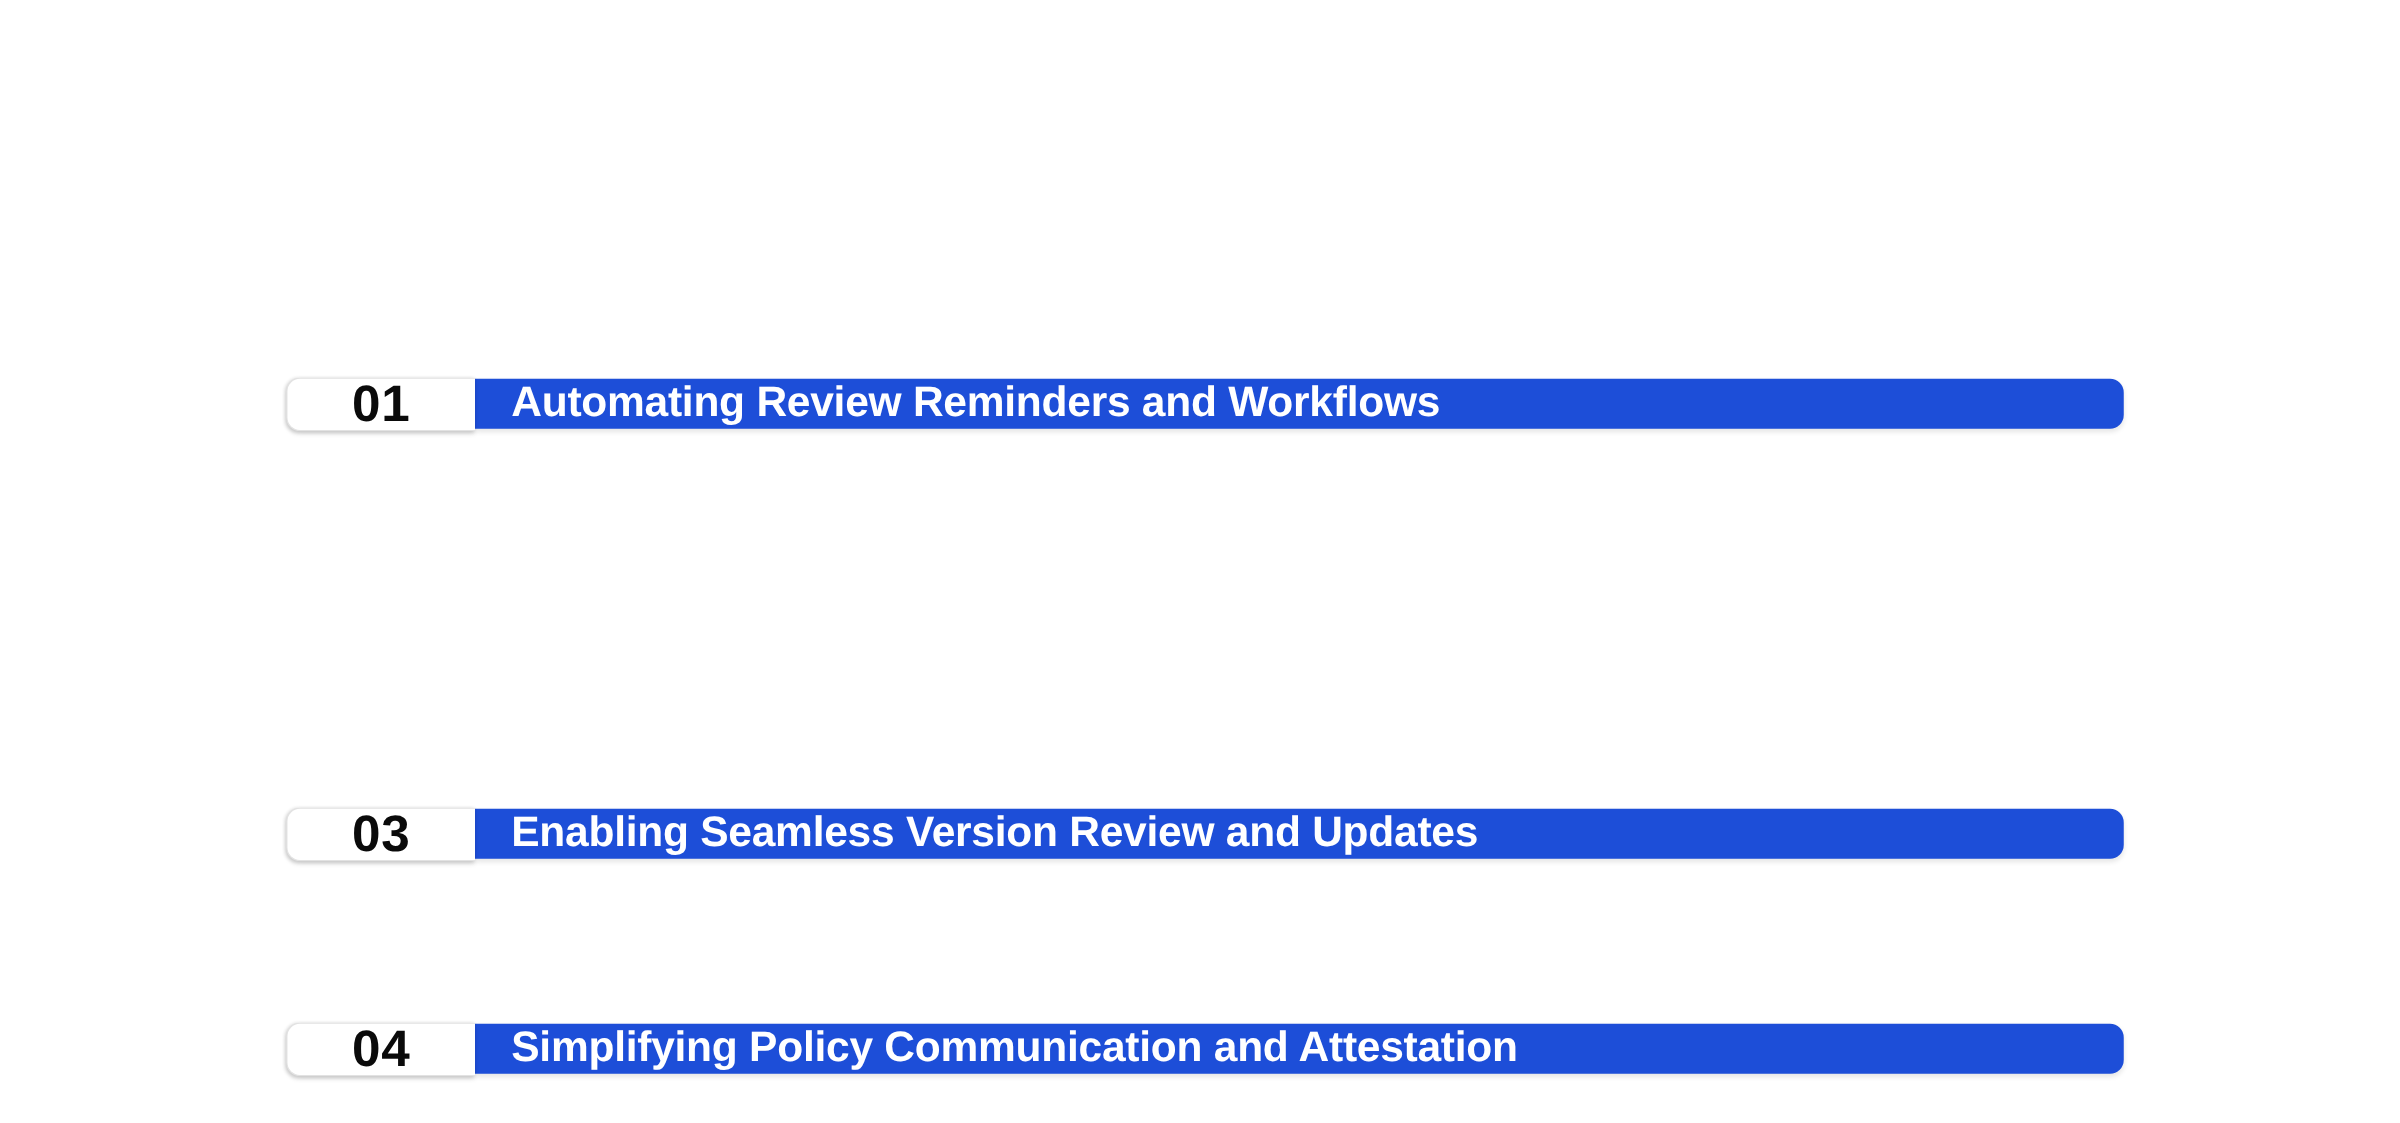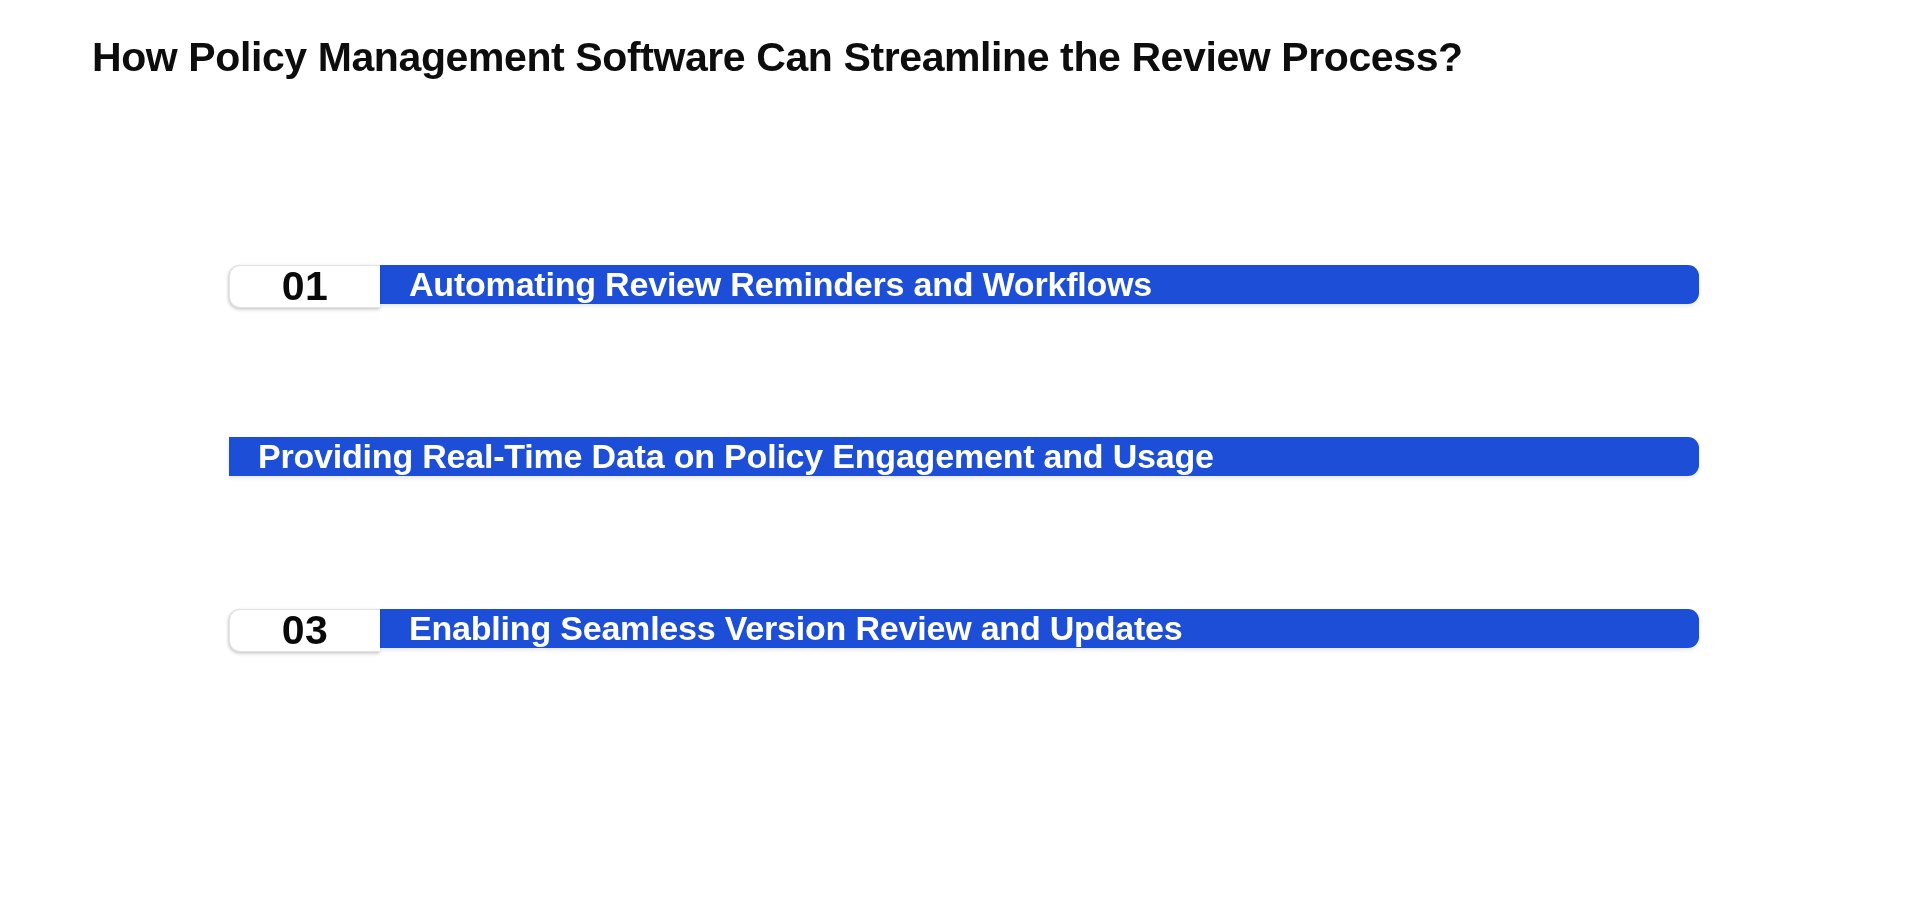--- a/index.html
+++ b/index.html
@@ -105,7 +105,6 @@
 
 <div class="infographic">
 
-  <h1 class="title">How Policy Management Software Can Streamline the Review Process?</h1>
 
   <div class="steps">
 

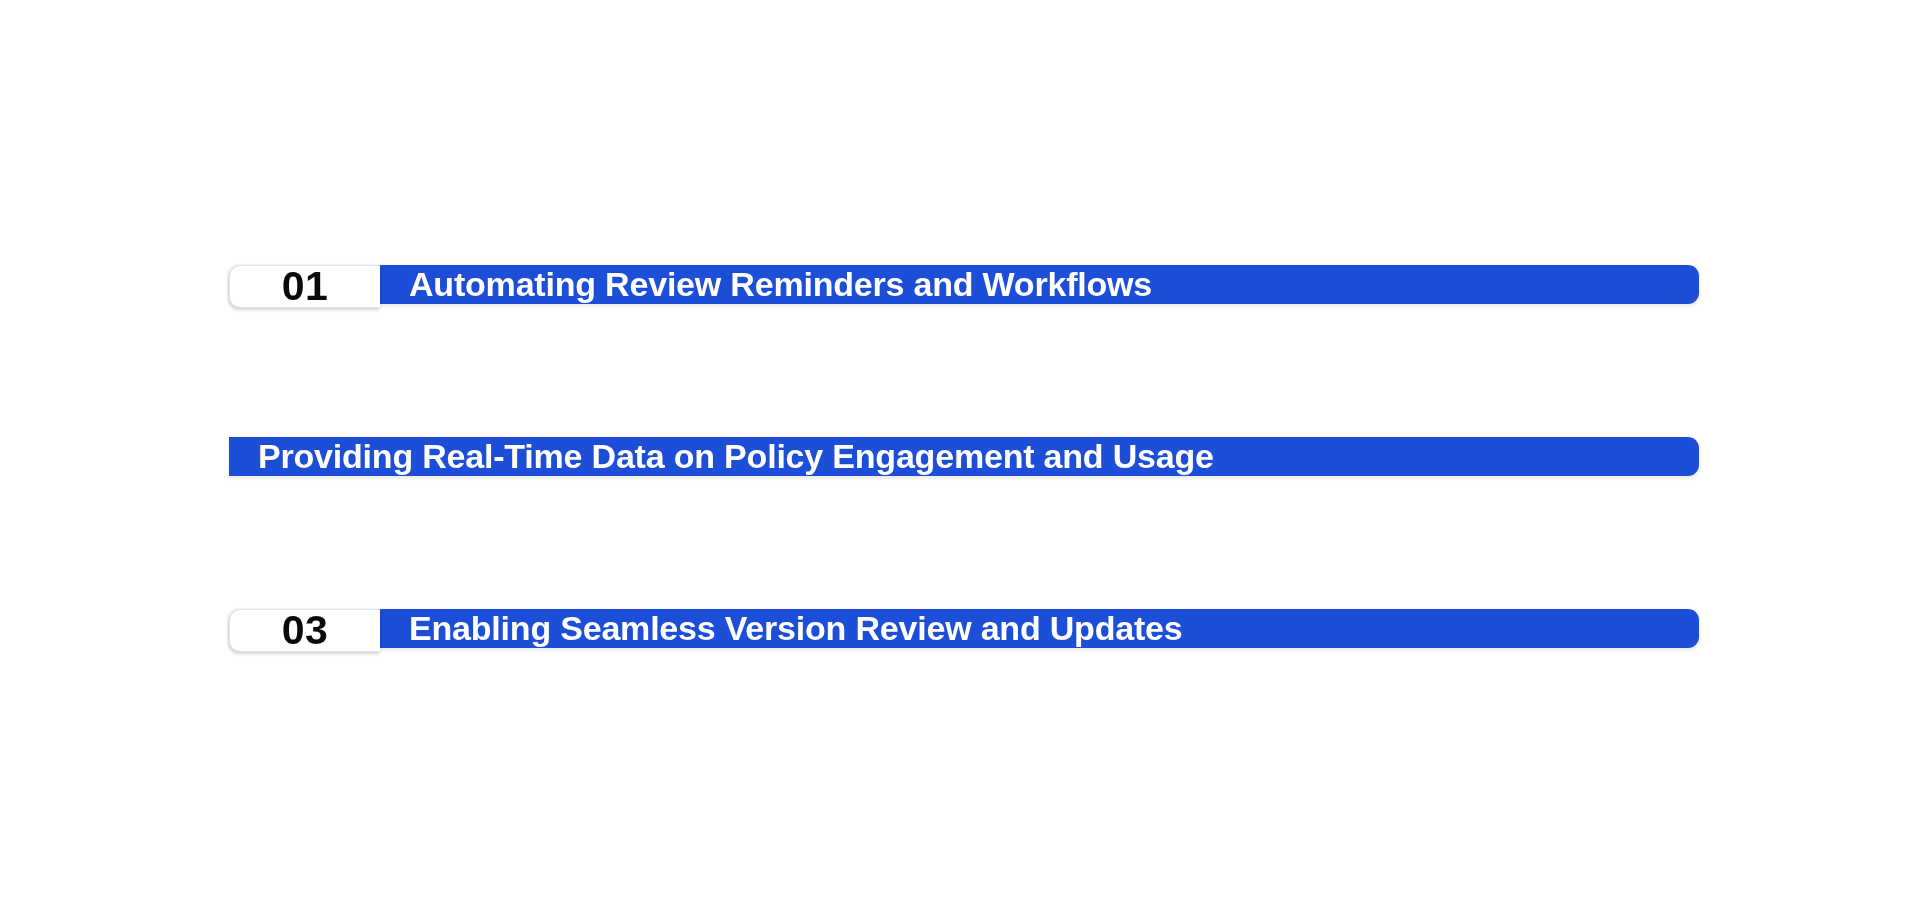--- a/index.html
+++ b/index.html
@@ -44,7 +44,7 @@
   .step-row {
     position: relative;
     display: flex;
-    align-items: flex-start;
+    align-items: center;
     height: 116px;
     margin-bottom: 56px;
     border-radius: 11px;

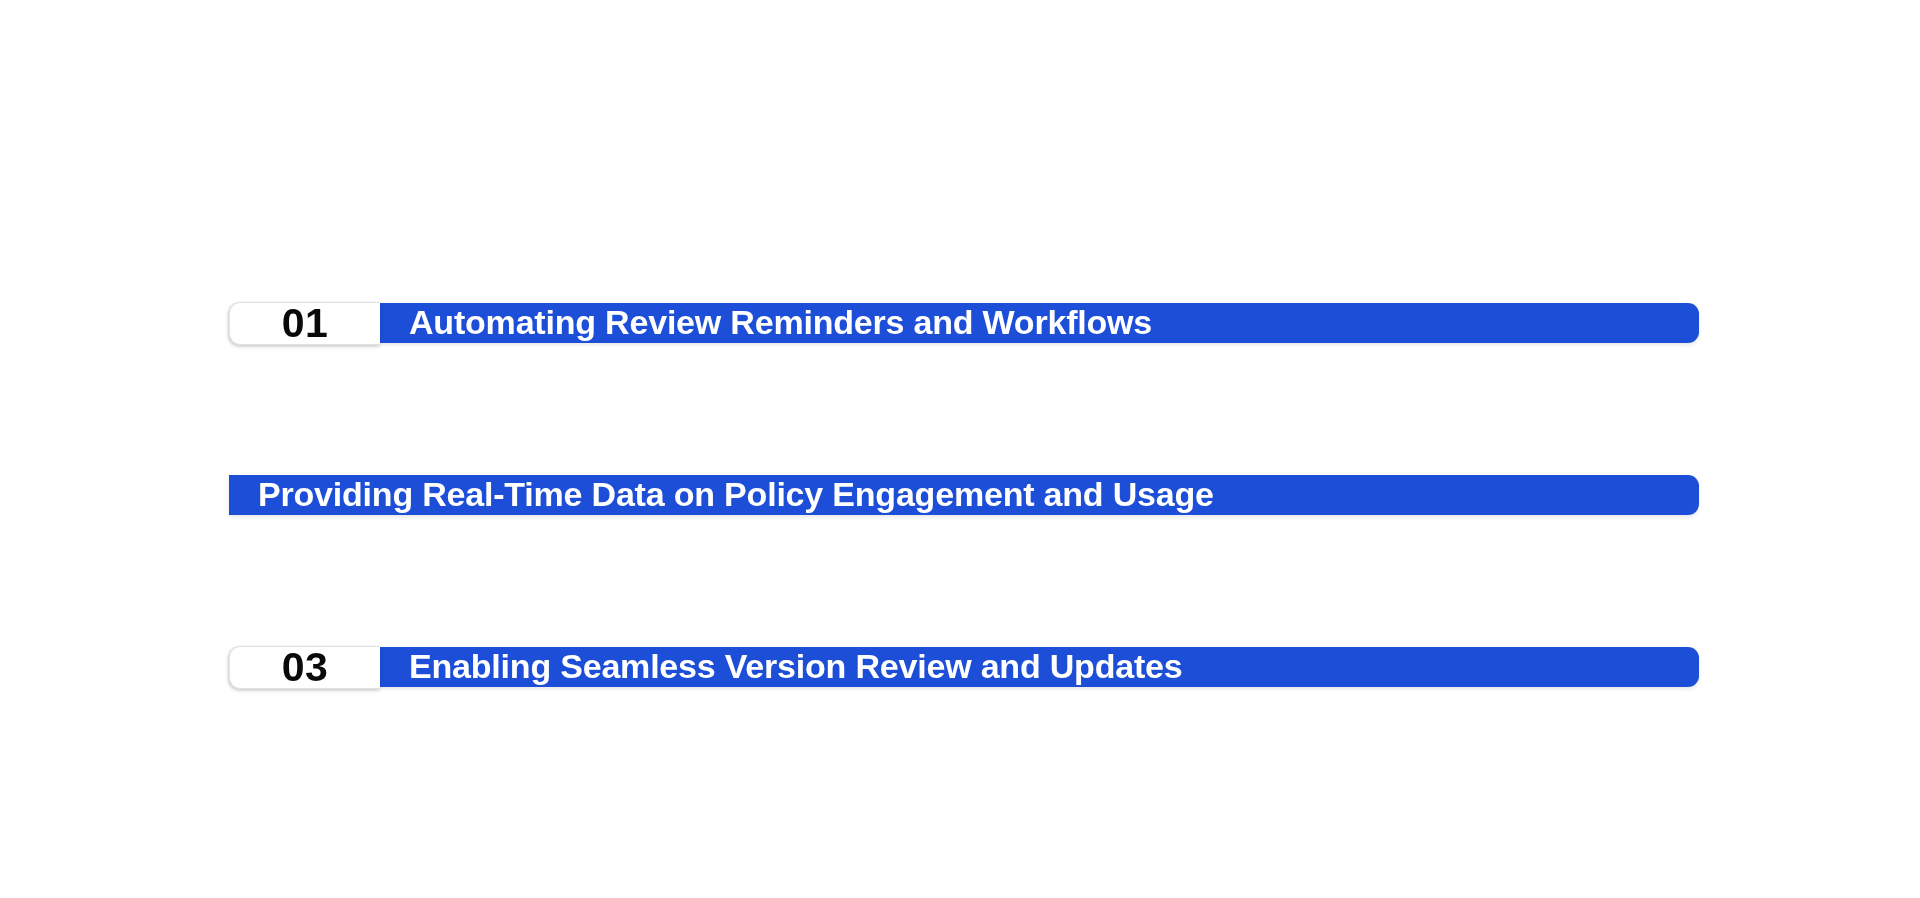--- a/index.html
+++ b/index.html
@@ -118,9 +118,6 @@
     </div>
 
     <div class="step-row">
-      <div class="step-bar">
-        <span class="step-label">Providing Real-Time Data on Policy Engagement and Usage</span>
-      </div>
     </div>
 
     <div class="step-row">

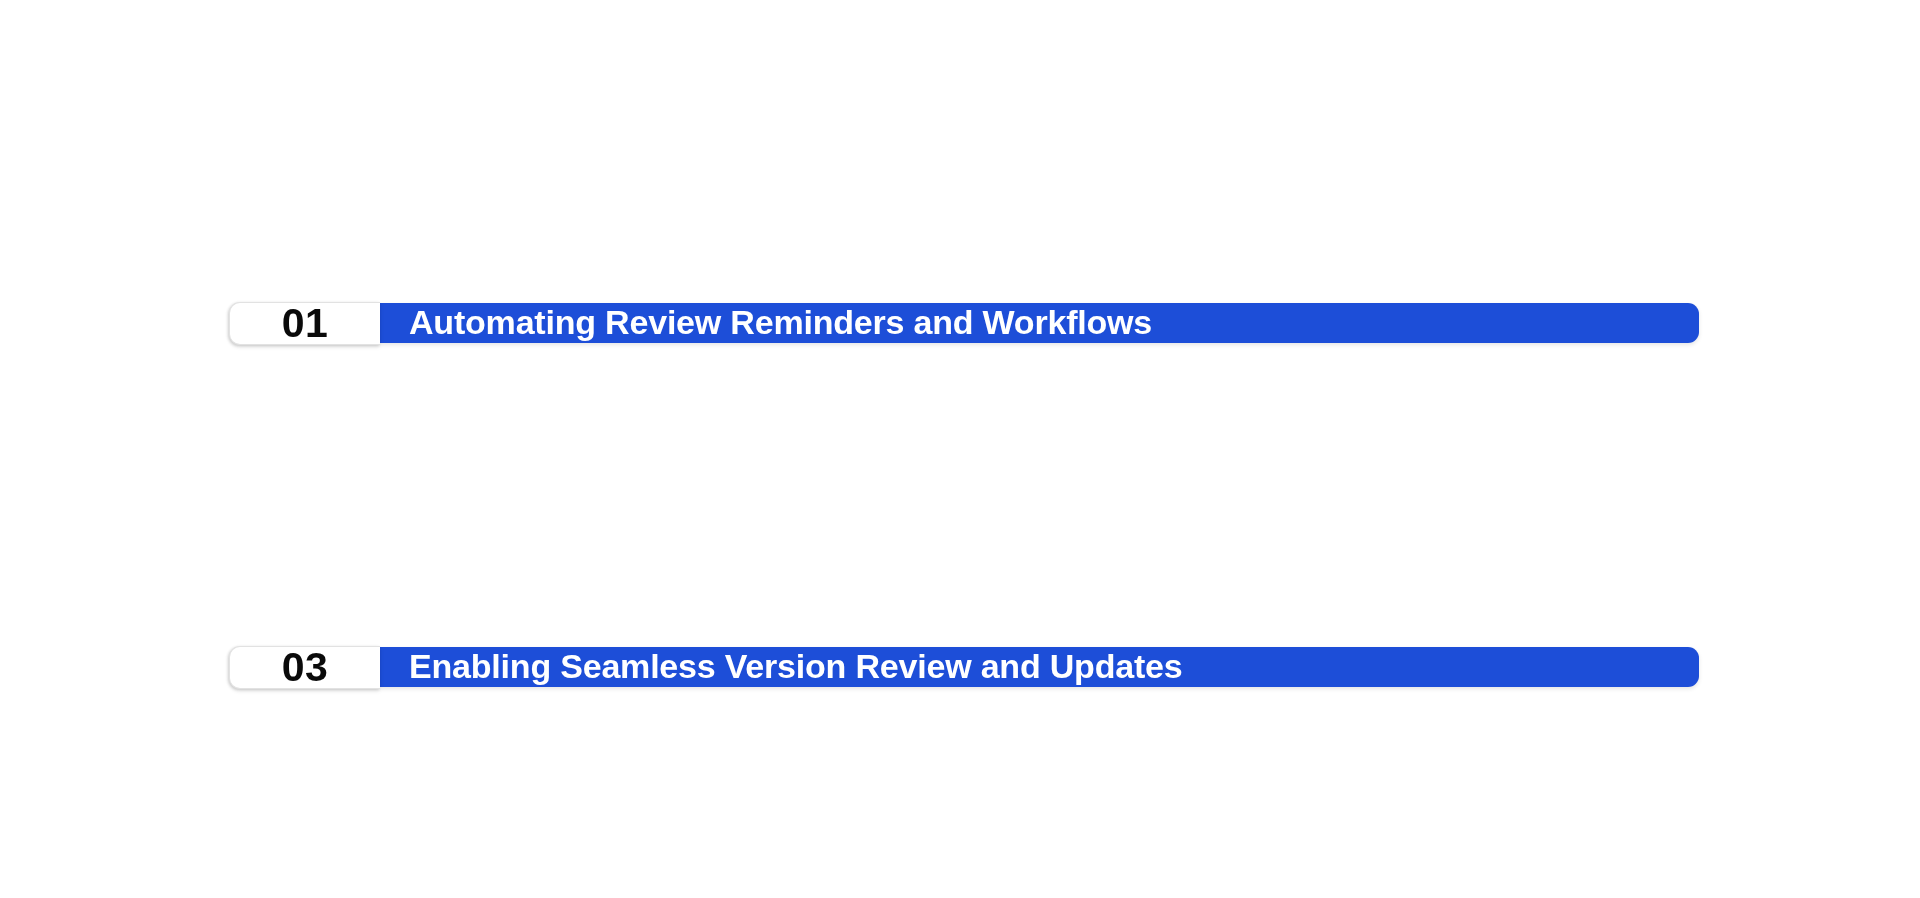--- a/index.html
+++ b/index.html
@@ -129,6 +129,14 @@
       </div>
     </div>
 
+    <div class="step-row">
+      <div class="step-number-box">
+        <span class="step-number">04</span>
+      </div>
+      <div class="step-bar">
+        <span class="step-label">Simplifying Policy Communication and Attestation</span>
+      </div>
+    </div>
 
   </div>
 </div>

